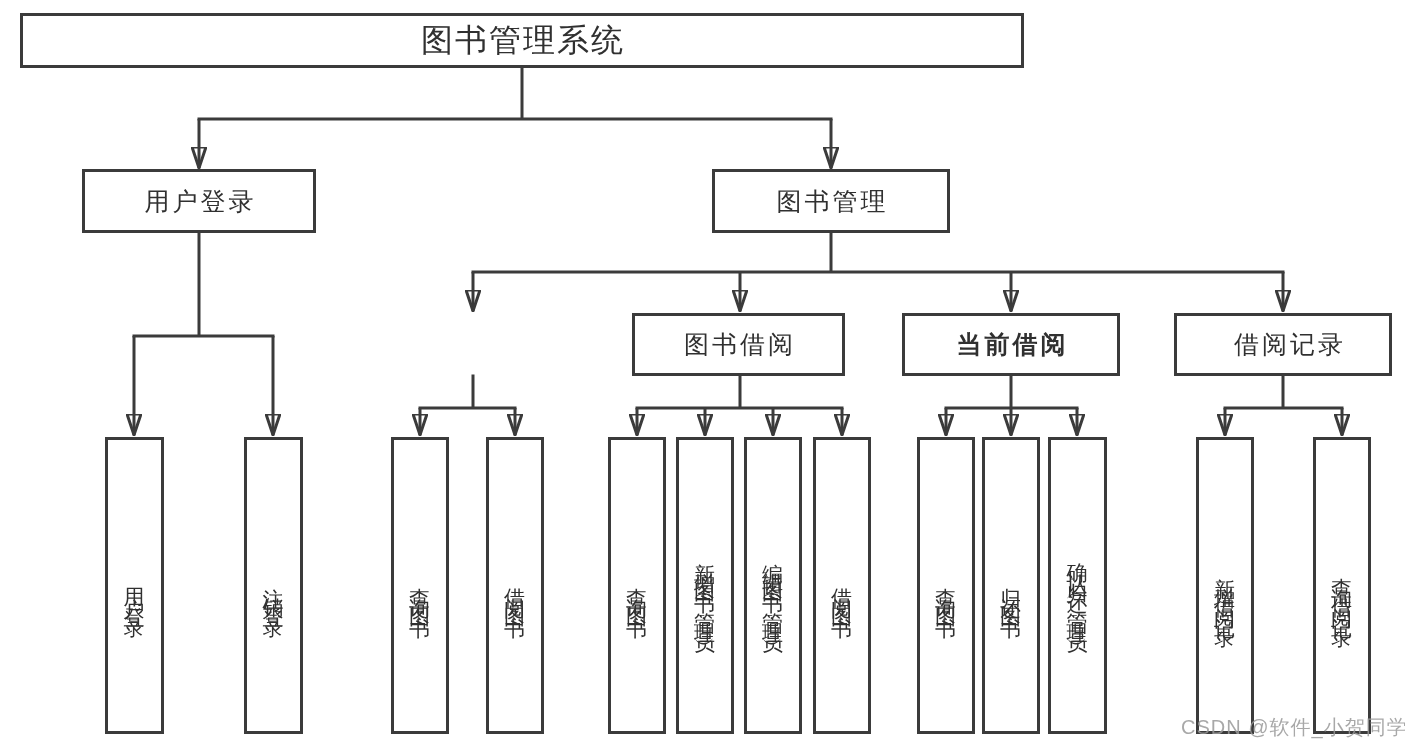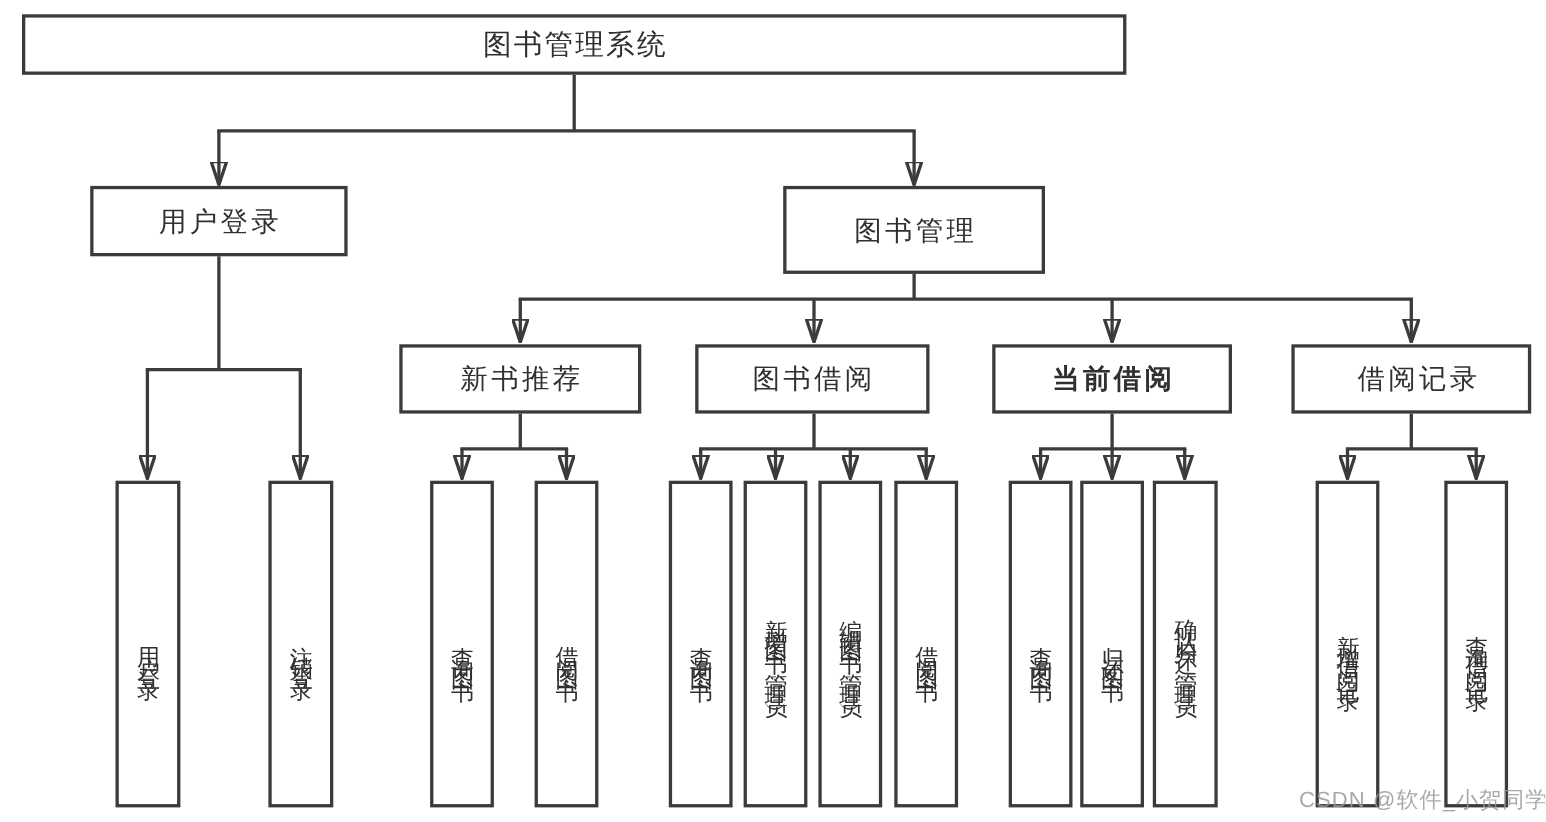--- a/index.html
+++ b/index.html
@@ -41,7 +41,7 @@
     text-indent: 3px;
     white-space: nowrap;
   }
-  .lbl.title { font-size: 26px; letter-spacing: 2px; text-indent: 2px; }
+  .lbl.title { font-size: 32px; letter-spacing: 2px; text-indent: 2px; }
   .lbl-v {
     writing-mode: vertical-rl;
     text-orientation: mixed;

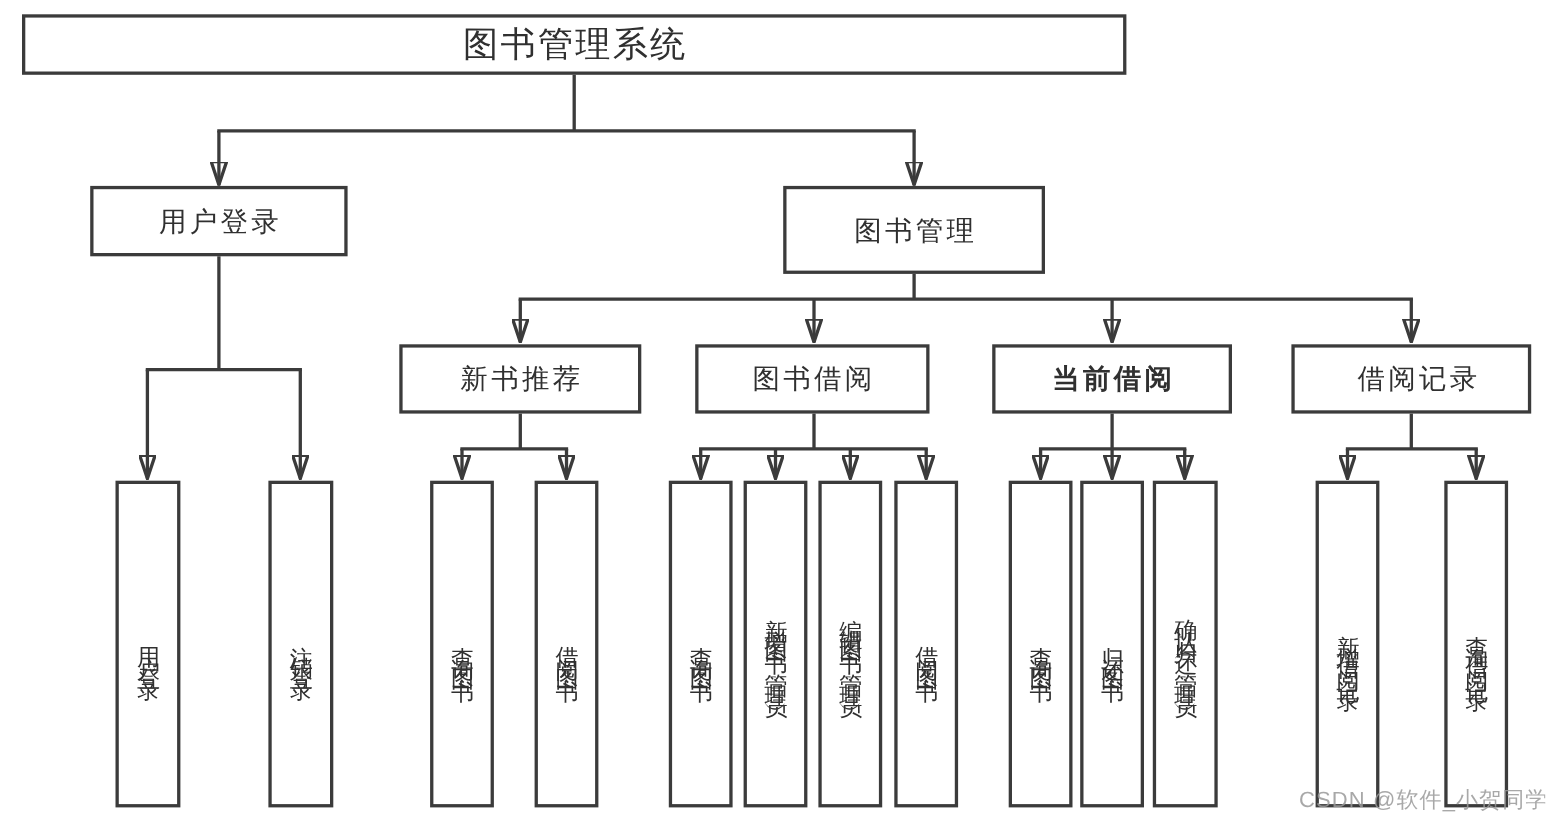--- a/index.html
+++ b/index.html
@@ -112,7 +112,7 @@
   <div class="box" style="left:82px; top:169px; width:234px; height:64px;">
     <span class="lbl">用户登录</span>
   </div>
-  <div class="box" style="left:712px; top:169px; width:238px; height:80px;">
+  <div class="box" style="left:712px; top:169px; width:238px; height:64px;">
     <span class="lbl">图书管理</span>
   </div>
 

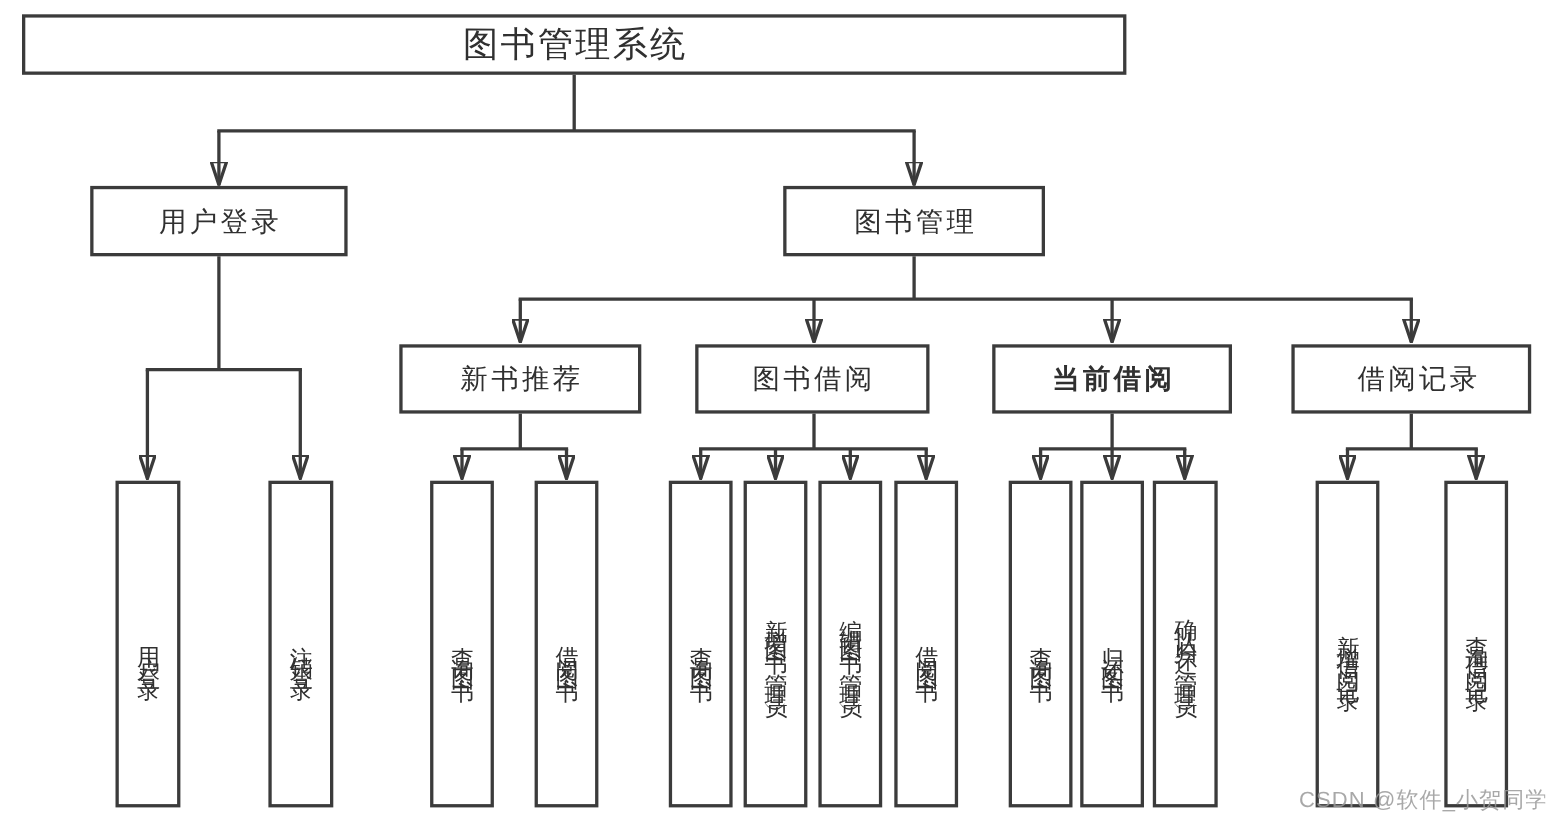--- a/index.html
+++ b/index.html
@@ -116,9 +116,6 @@
     <span class="lbl">图书管理</span>
   </div>
 
-  <div class="box" style="left:363px; top:313px; width:220px; height:63px;">
-    <span class="lbl">新书推荐</span>
-  </div>
   <div class="box" style="left:632px; top:313px; width:213px; height:63px;">
     <span class="lbl">图书借阅</span>
   </div>

